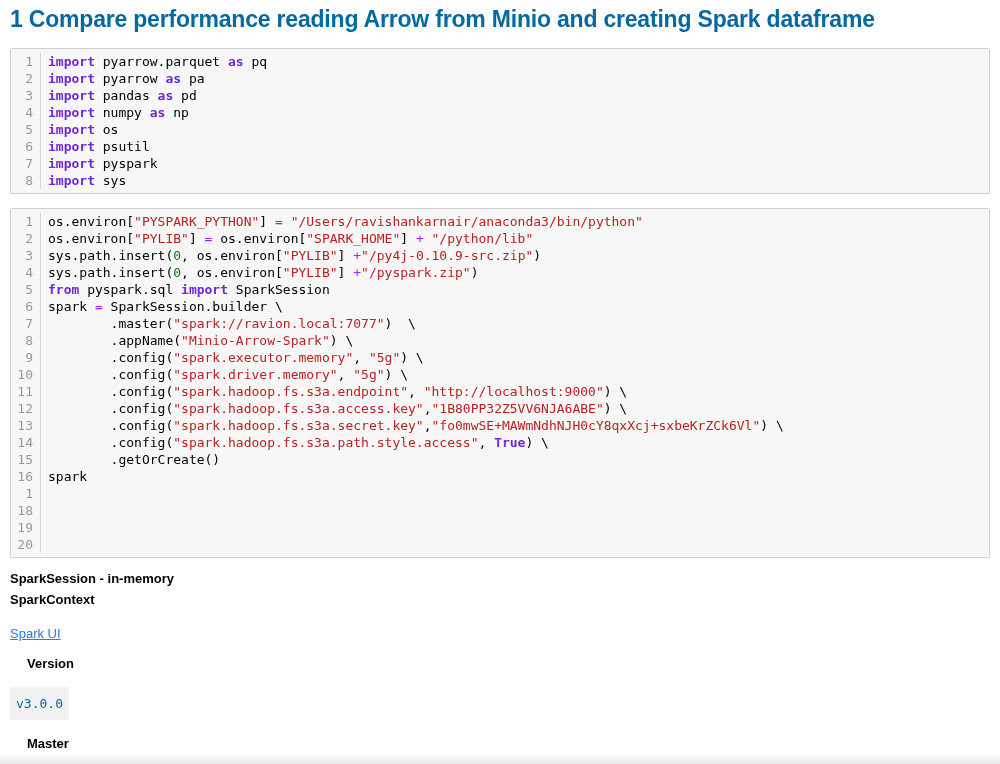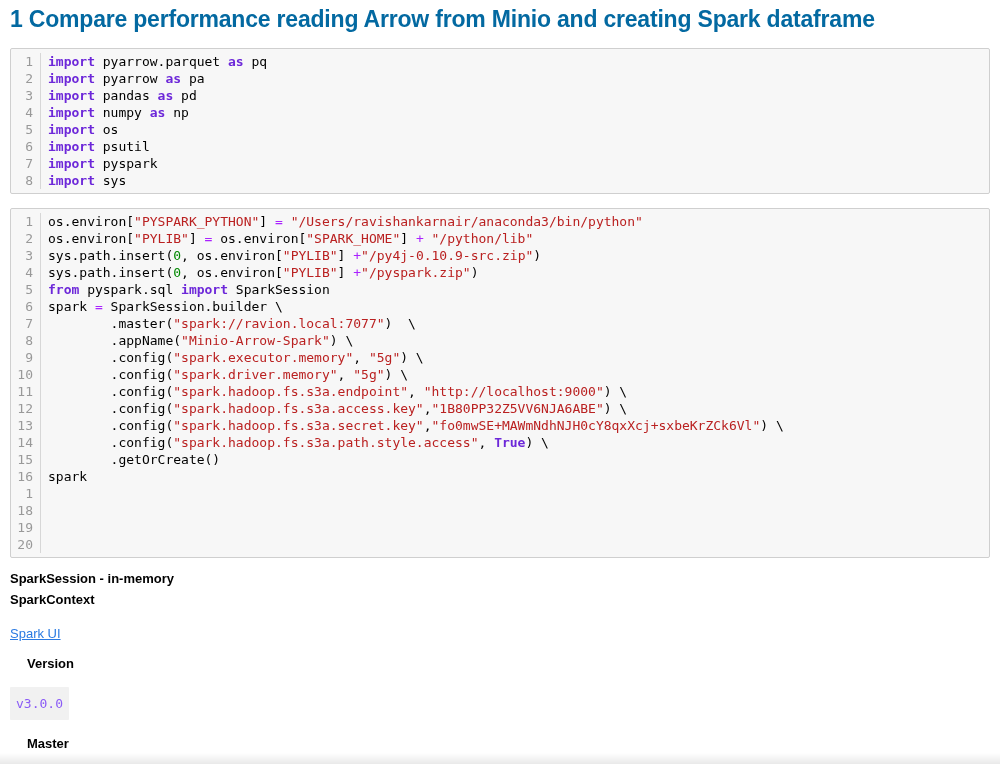--- a/index.html
+++ b/index.html
@@ -87,7 +87,7 @@
     font-family: "DejaVu Sans Mono", "Liberation Mono", monospace;
     font-size: 13px;
     line-height: 13px;
-    color: #8b5cf6;
+    color: #0369a1;
   }
   .bottom-band {
     position: absolute;

